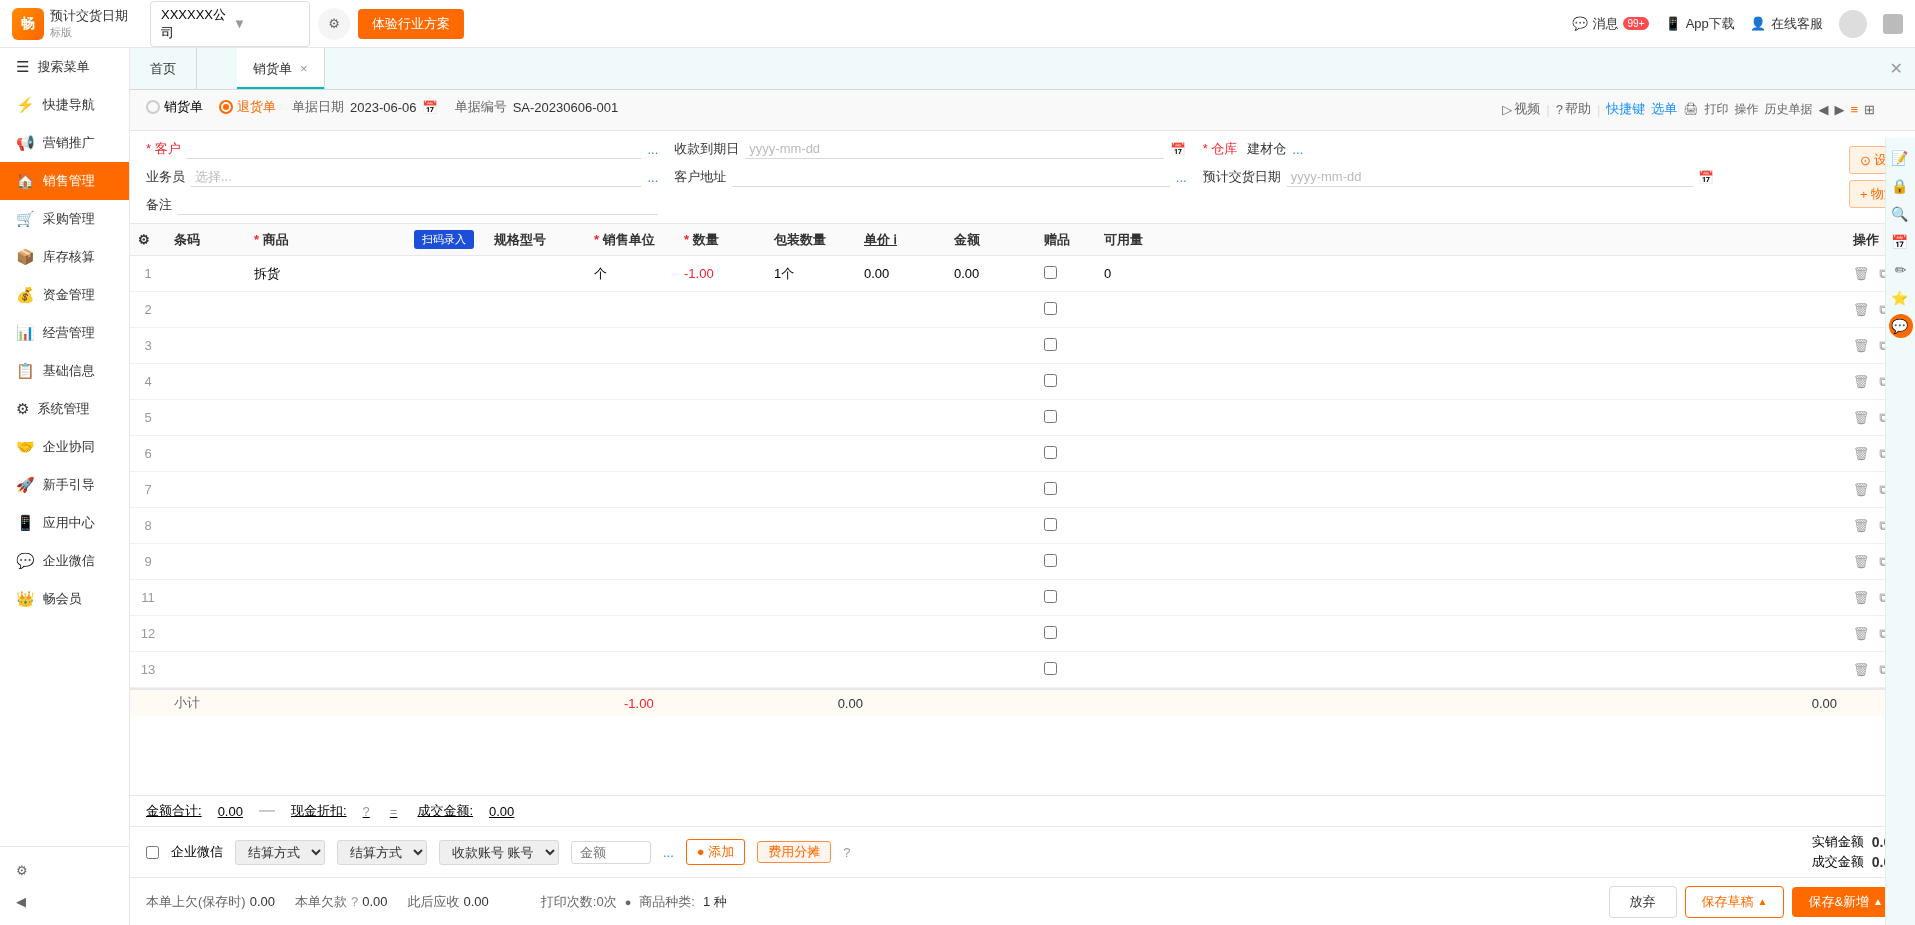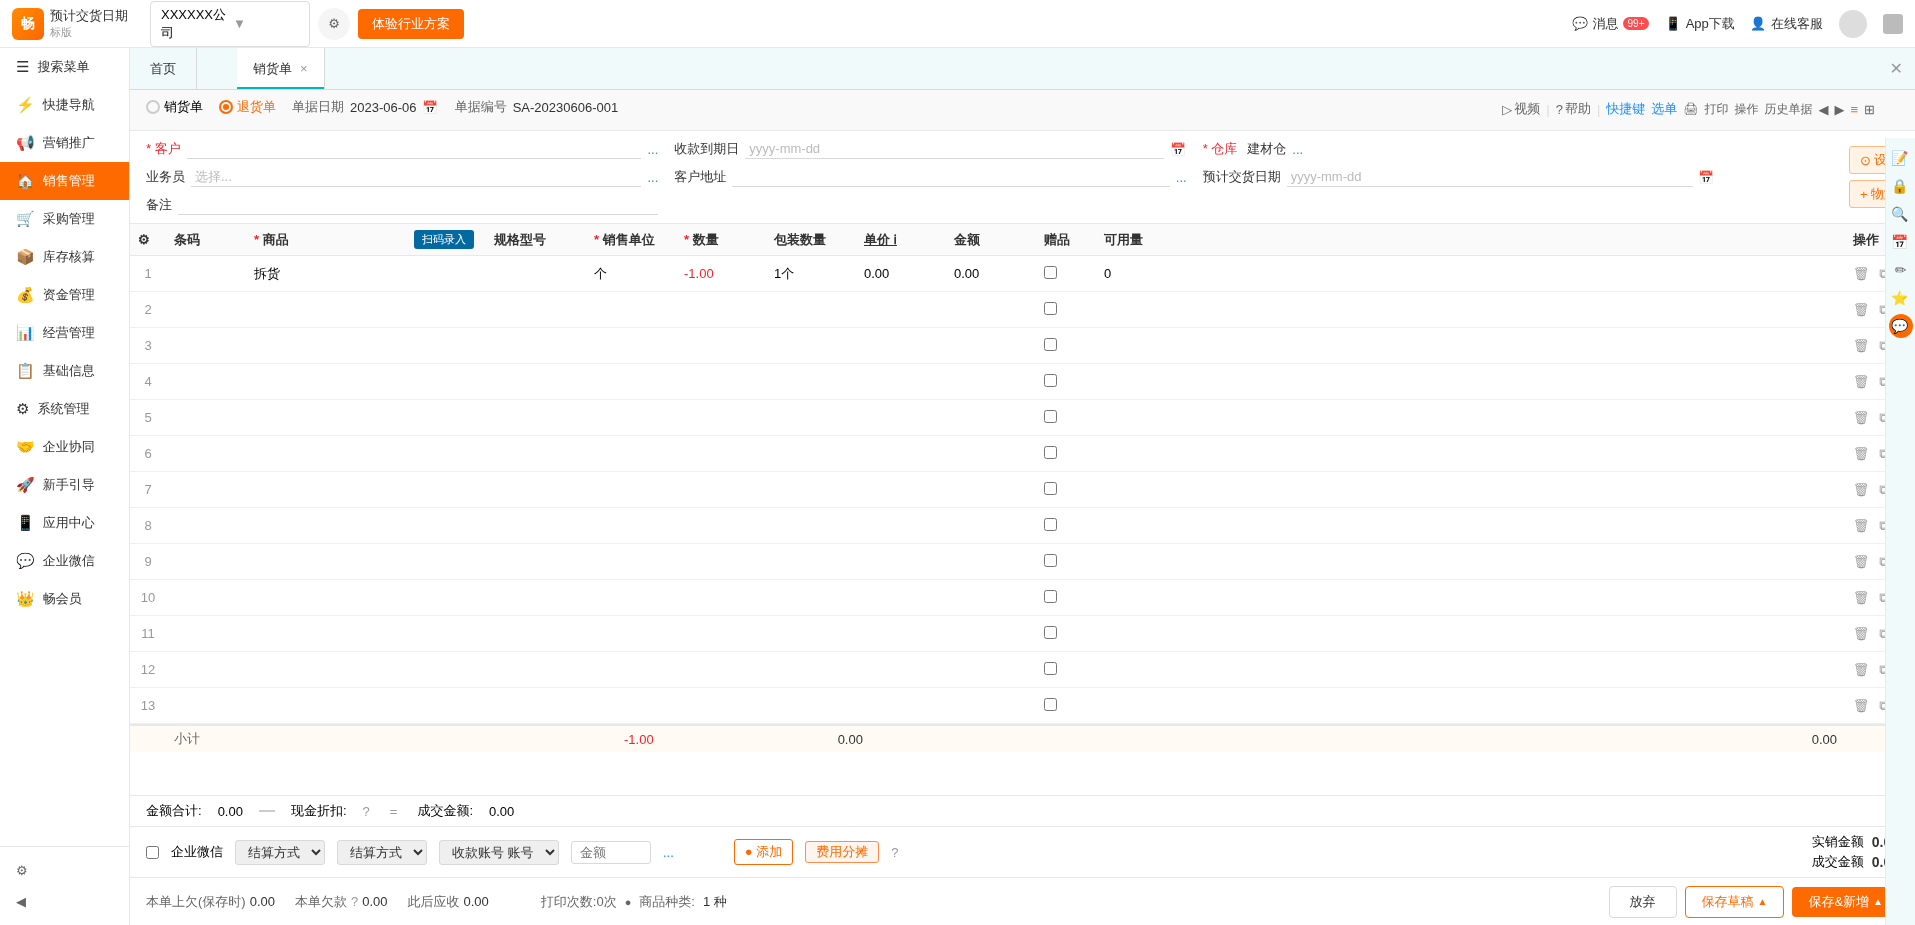--- a/index.html
+++ b/index.html
@@ -168,7 +168,7 @@
     }
     .row-num { color: #999; text-align: center; }
     .scan-btn {
-      background: #0369a1; color: #fff; border: none;
+      background: #1d4ed8; color: #fff; border: none;
       border-radius: 3px; padding: 2px 8px; font-size: 11px; cursor: pointer;
     }
     .negative { color: #f5222d; }

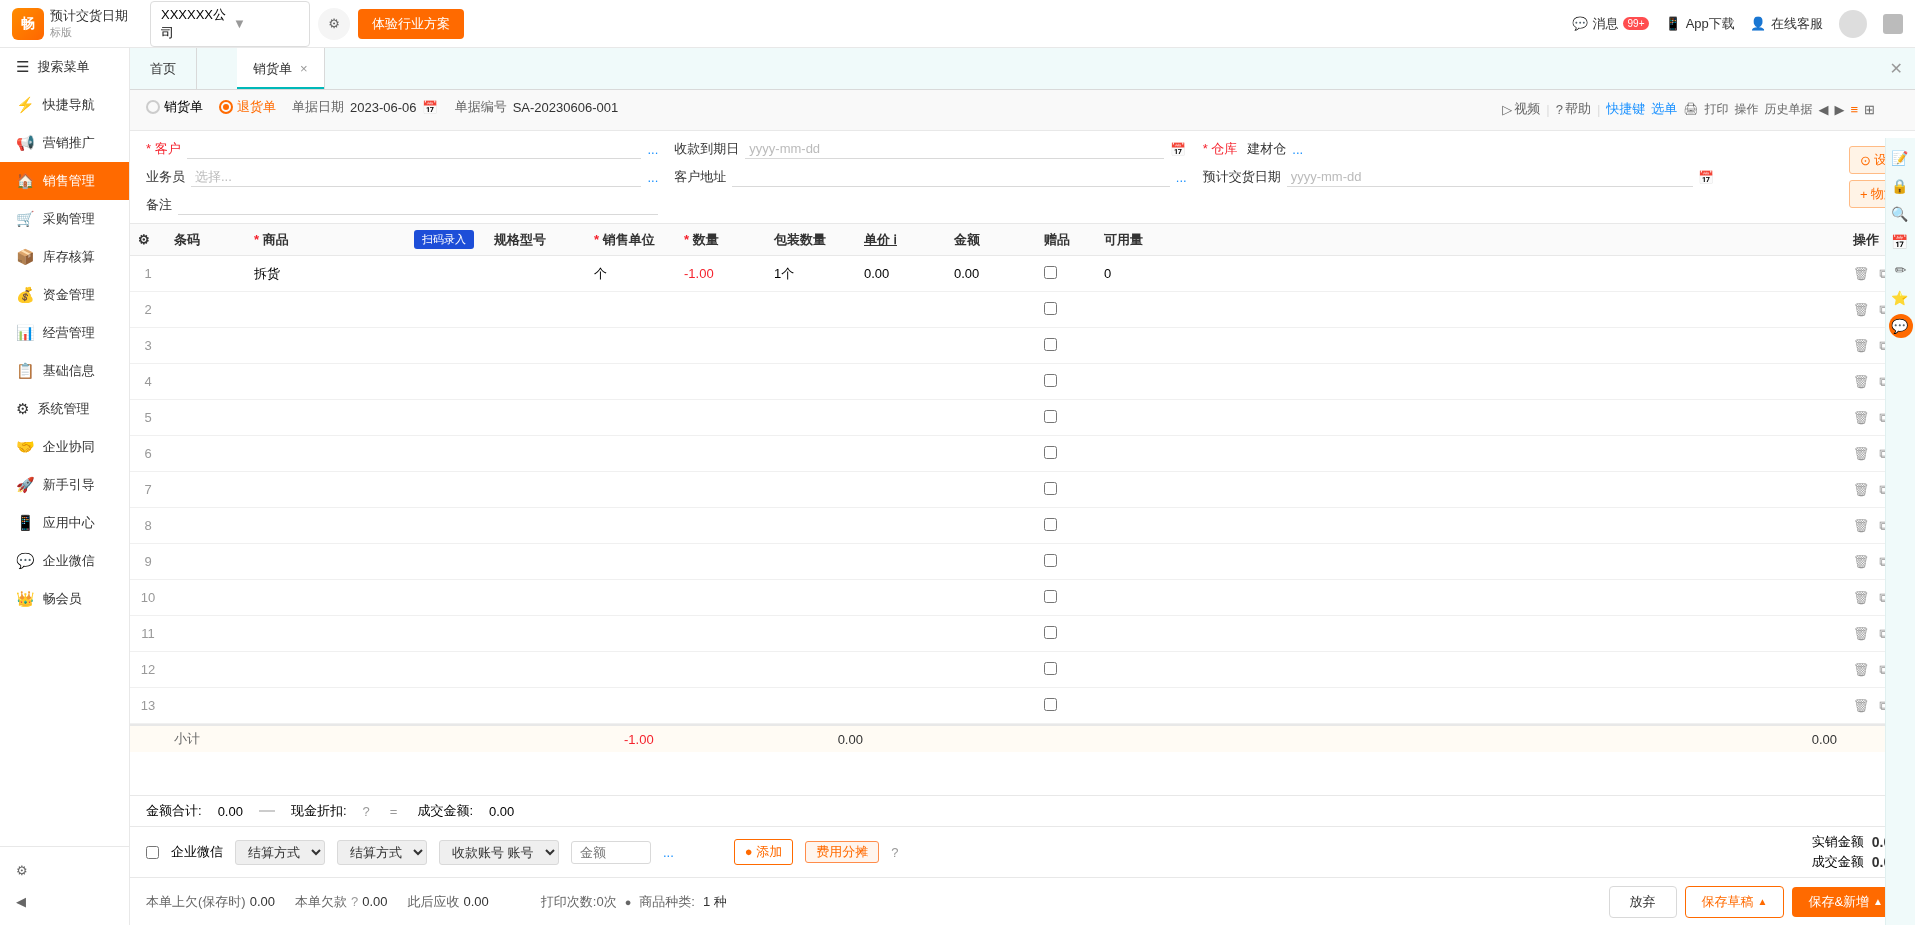--- a/index.html
+++ b/index.html
@@ -677,24 +677,6 @@
               </td>
             </tr>
             <tr>
-              <td class="row-num">10</td>
-              <td></td>
-                <td></td>
-                <td></td>
-              <td></td>
-                <td></td>
-                <td></td>
-              <td></td>
-                <td></td>
-                <td></td>
-              <td><input type="checkbox" style=""></td>
-              <td></td>
-              <td>
-                <span style="cursor:pointer;color:#999;margin-right:6px;">🗑</span>
-                <span style="cursor:pointer;color:#999;">⧉</span>
-              </td>
-            </tr>
-            <tr>
               <td class="row-num">11</td>
               <td></td>
                 <td></td>

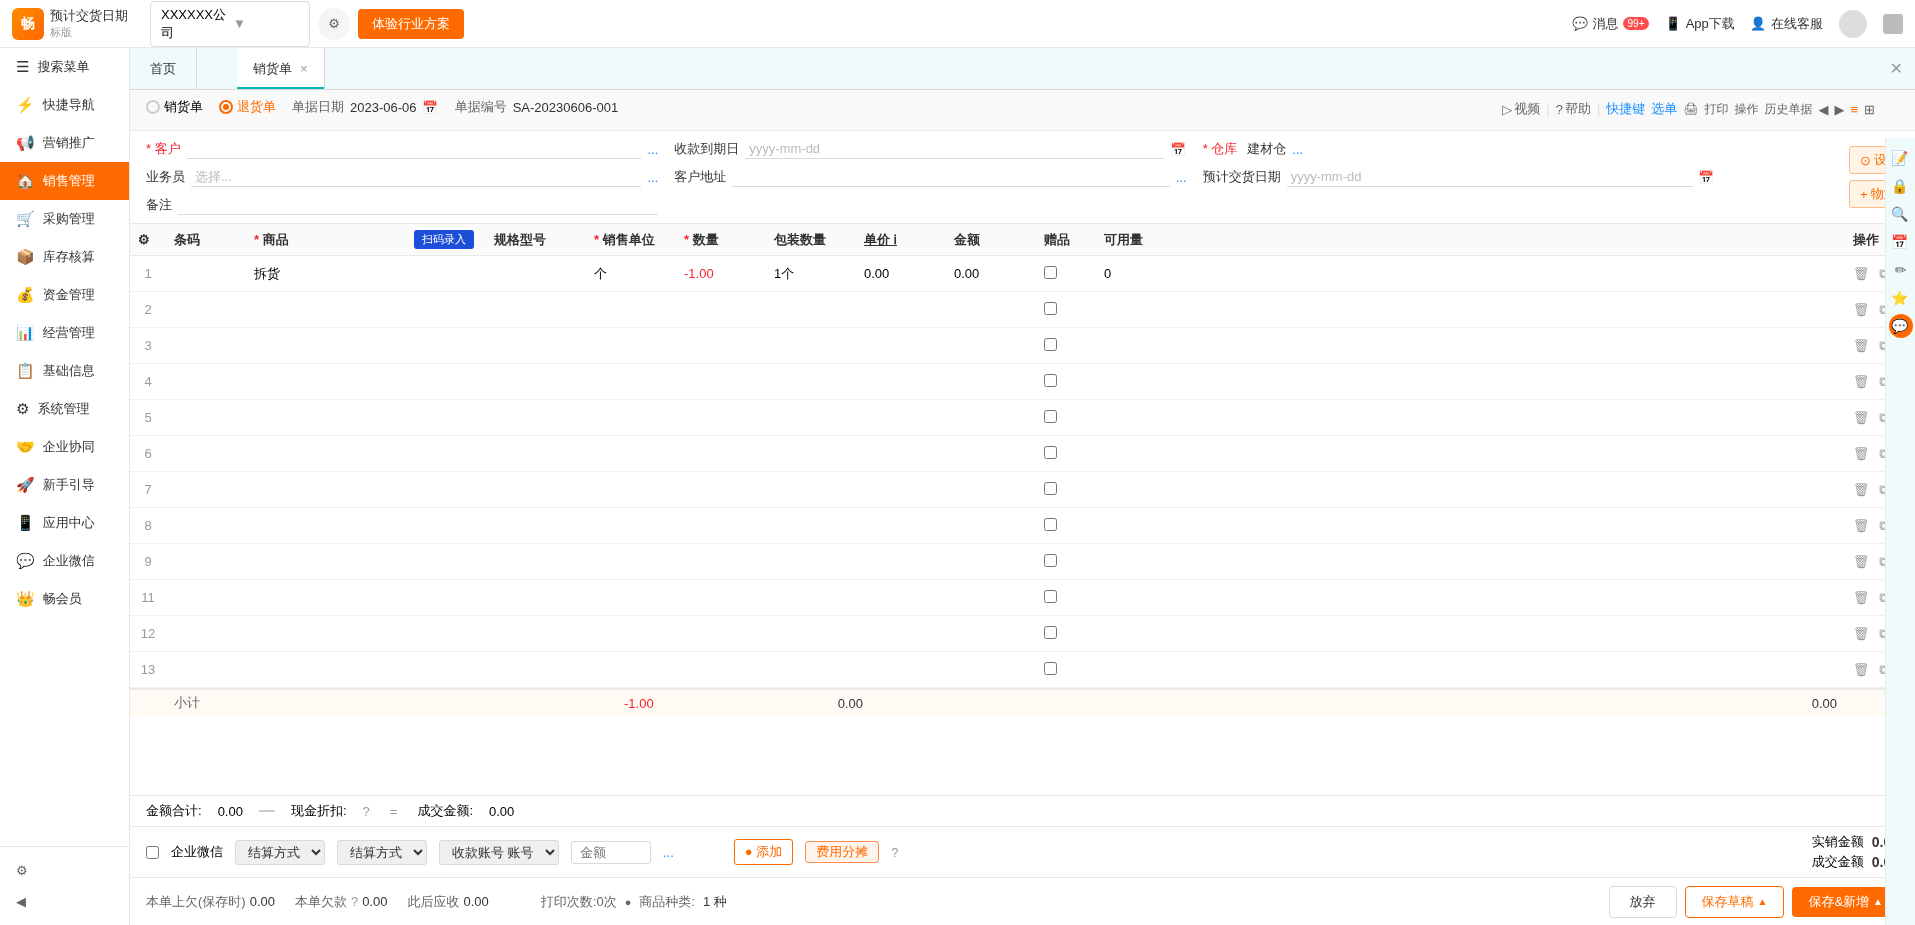--- a/index.html
+++ b/index.html
@@ -181,7 +181,7 @@
     .summary-bar {
       padding: 6px 16px;
       display: flex; align-items: center; gap: 16px;
-      border-top: 1px solid #e8e8e8; background: #fff;
+      border-top: 1px solid #e8e8e8; background: #fff; text-decoration: underline;
     }
     .divider-line { width: 16px; height: 2px; background: #ccc; }
 

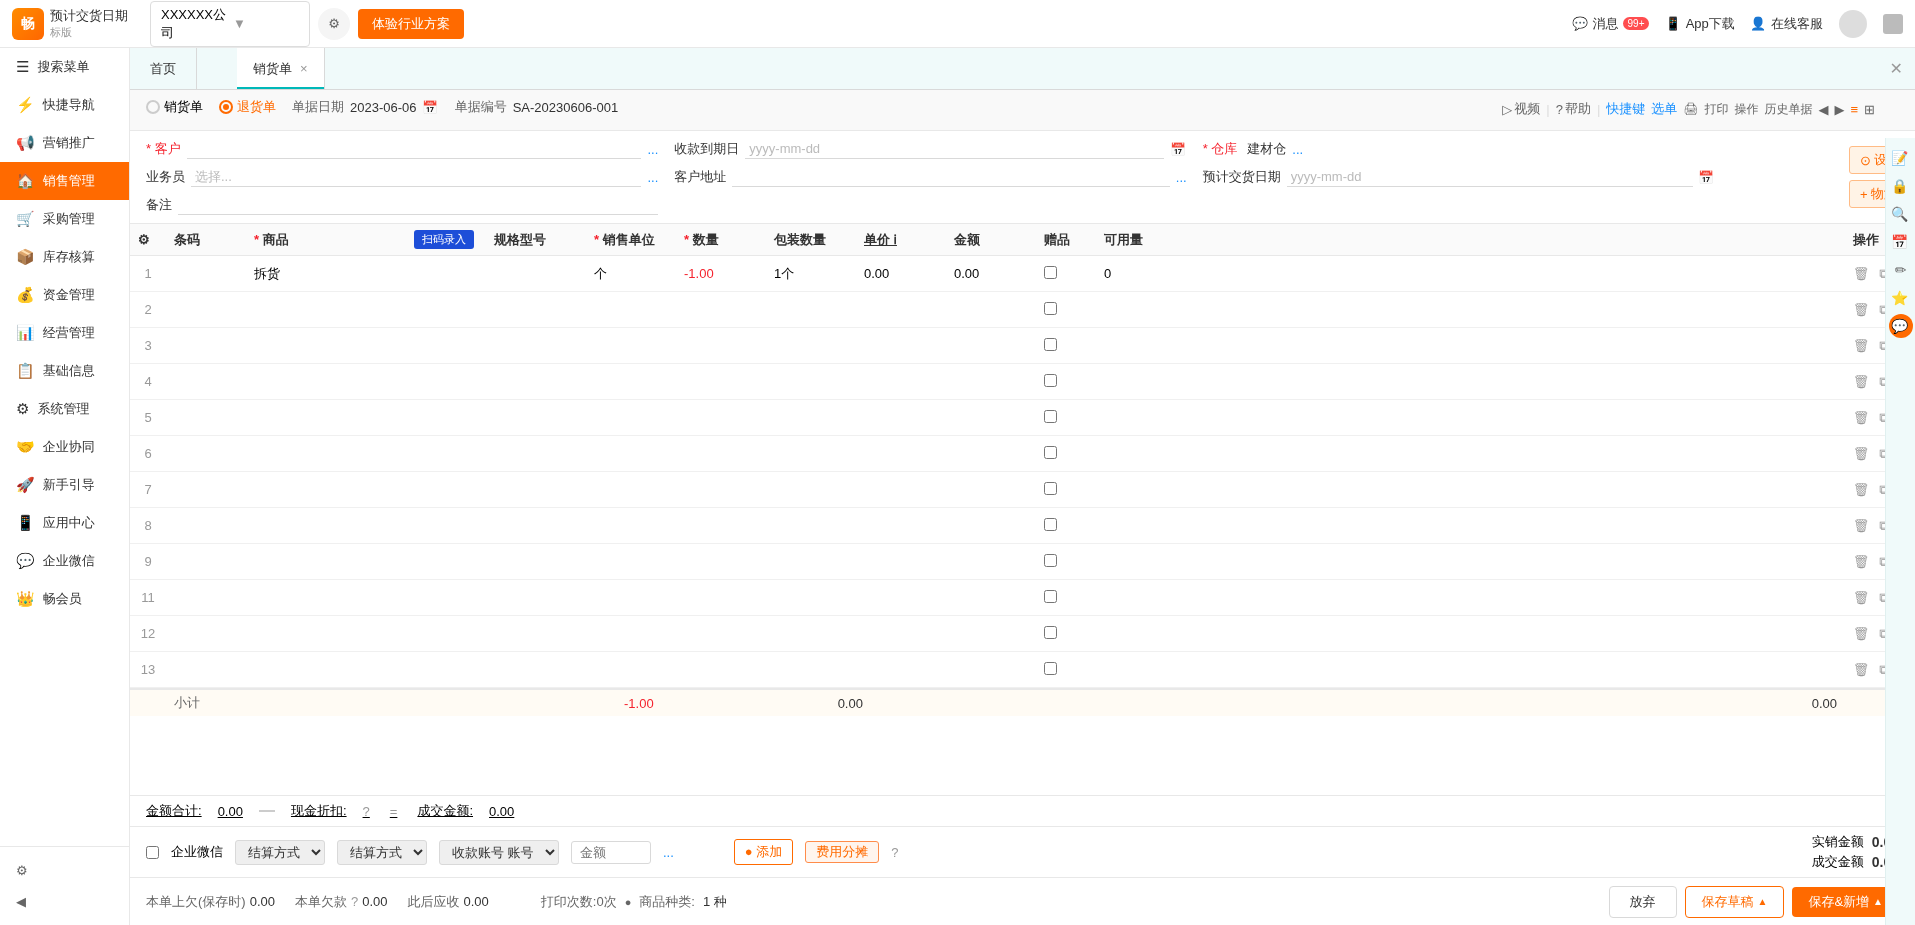--- a/index.html
+++ b/index.html
@@ -198,7 +198,7 @@
     }
     .payment-add-btn {
       background: #fff; color: #ff6a00; border: 1px solid #ff6a00;
-      border-radius: 3px; padding: 3px 10px; cursor: pointer; margin-left: 48px;
+      border-radius: 3px; padding: 3px 10px; cursor: pointer;
     }
     .payment-split-btn {
       background: #fff5ee; color: #ff6a00; border: 1px solid #ff8c4a;

